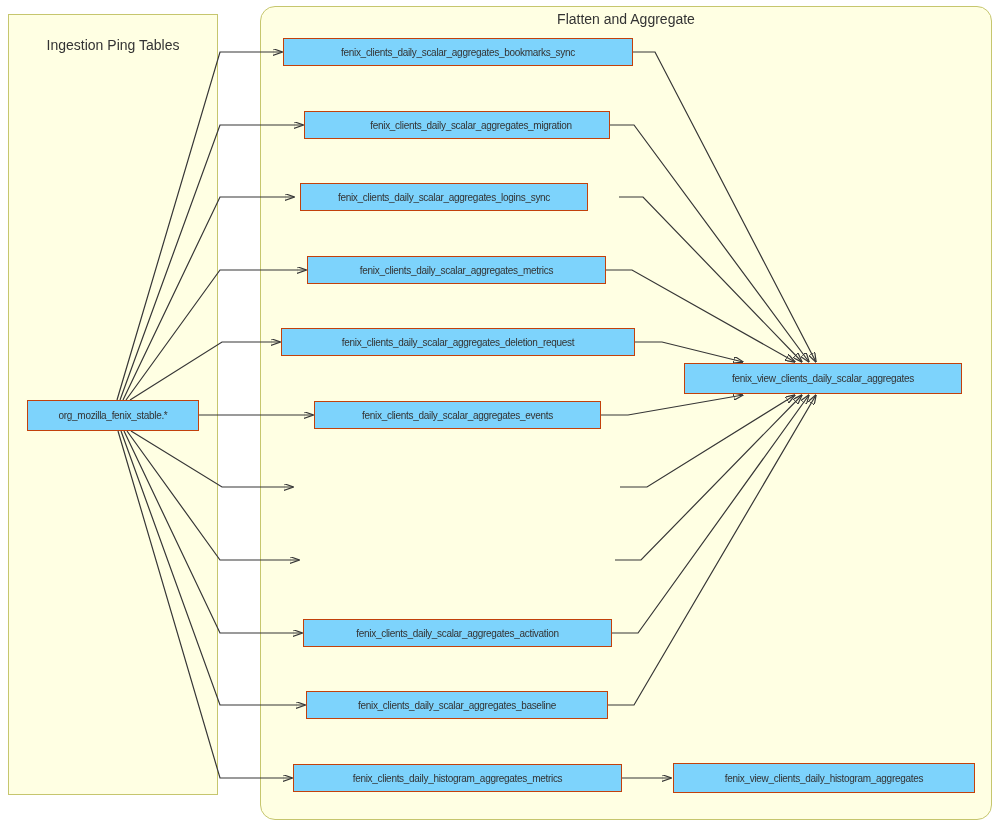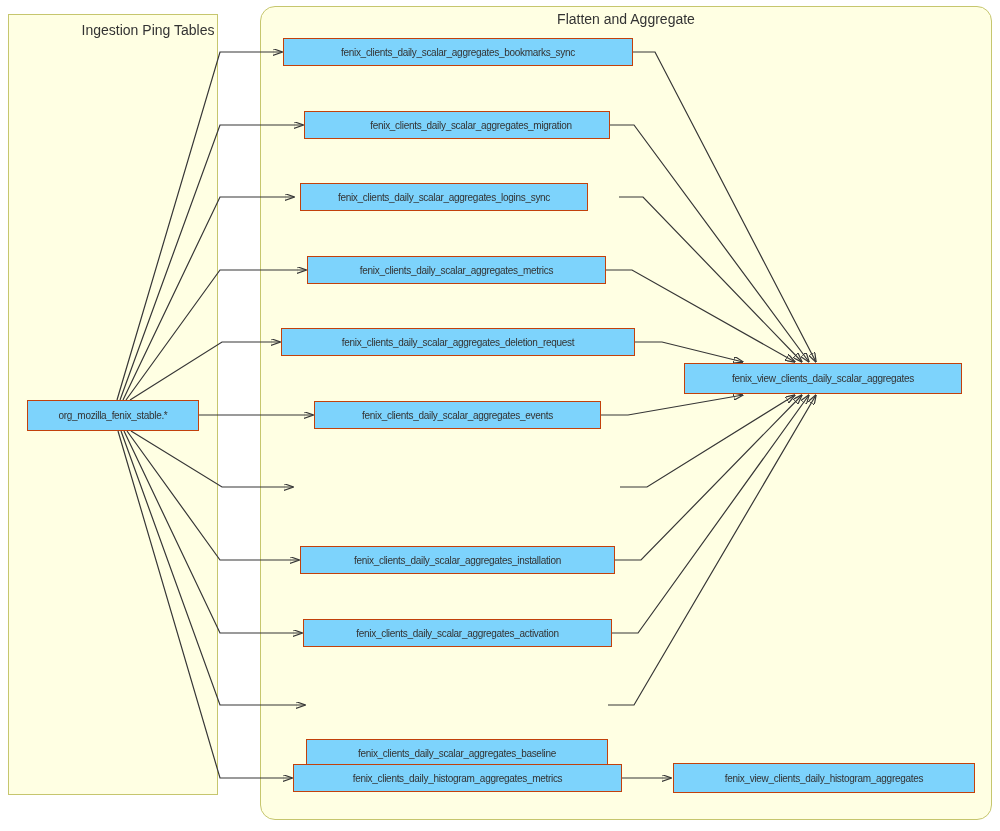--- a/index.html
+++ b/index.html
@@ -31,7 +31,7 @@
     white-space: nowrap;
   }
   #cluster-ingestion { left: 8px; top: 14px; width: 210px; height: 781px; }
-  #cluster-ingestion .cluster-title { top: 7px; margin-left: 35px; }
+  #cluster-ingestion .cluster-title { top: 22px; }
   #cluster-flatten { left: 260px; top: 6px; width: 732px; height: 814px; border-radius: 15px; }
   #cluster-flatten .cluster-title { top: 4px; }
 

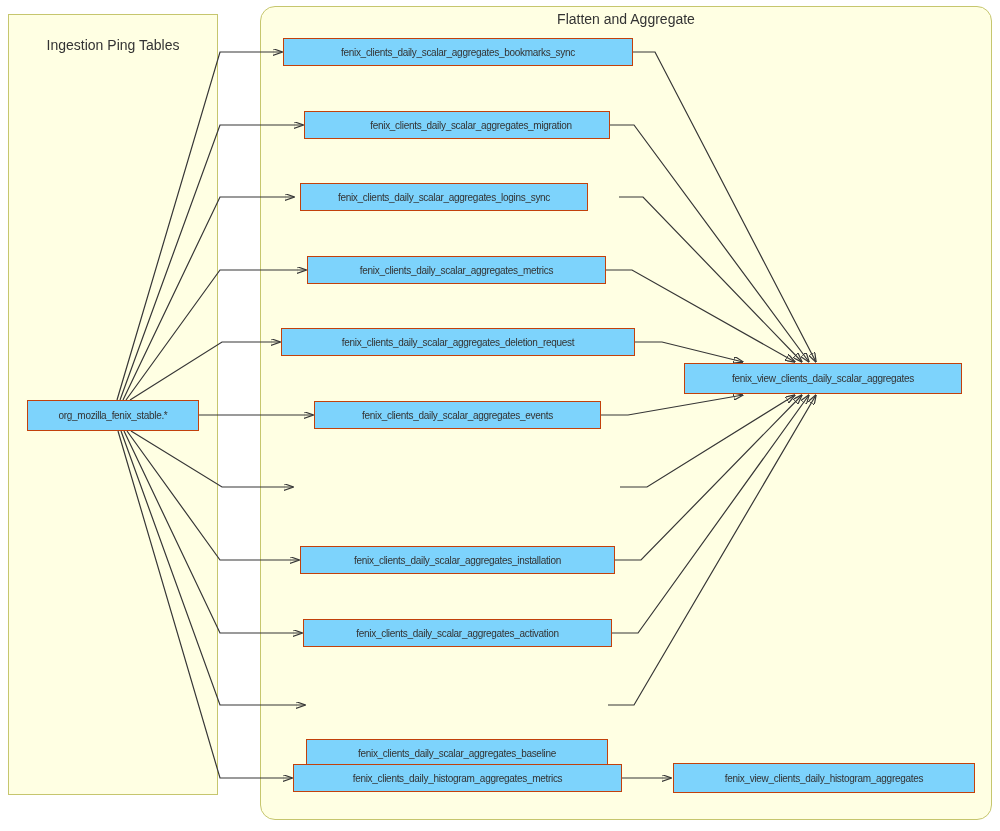--- a/index.html
+++ b/index.html
@@ -130,7 +130,6 @@
   <div class="node" id="node-metrics">fenix_clients_daily_scalar_aggregates_metrics</div>
   <div class="node" id="node-deletion-request">fenix_clients_daily_scalar_aggregates_deletion_request</div>
   <div class="node" id="node-events">fenix_clients_daily_scalar_aggregates_events</div>
-  <div class="node" id="node-installation">fenix_clients_daily_scalar_aggregates_installation</div>
   <div class="node" id="node-activation">fenix_clients_daily_scalar_aggregates_activation</div>
   <div class="node" id="node-baseline">fenix_clients_daily_scalar_aggregates_baseline</div>
   <div class="node" id="node-histogram-metrics">fenix_clients_daily_histogram_aggregates_metrics</div>

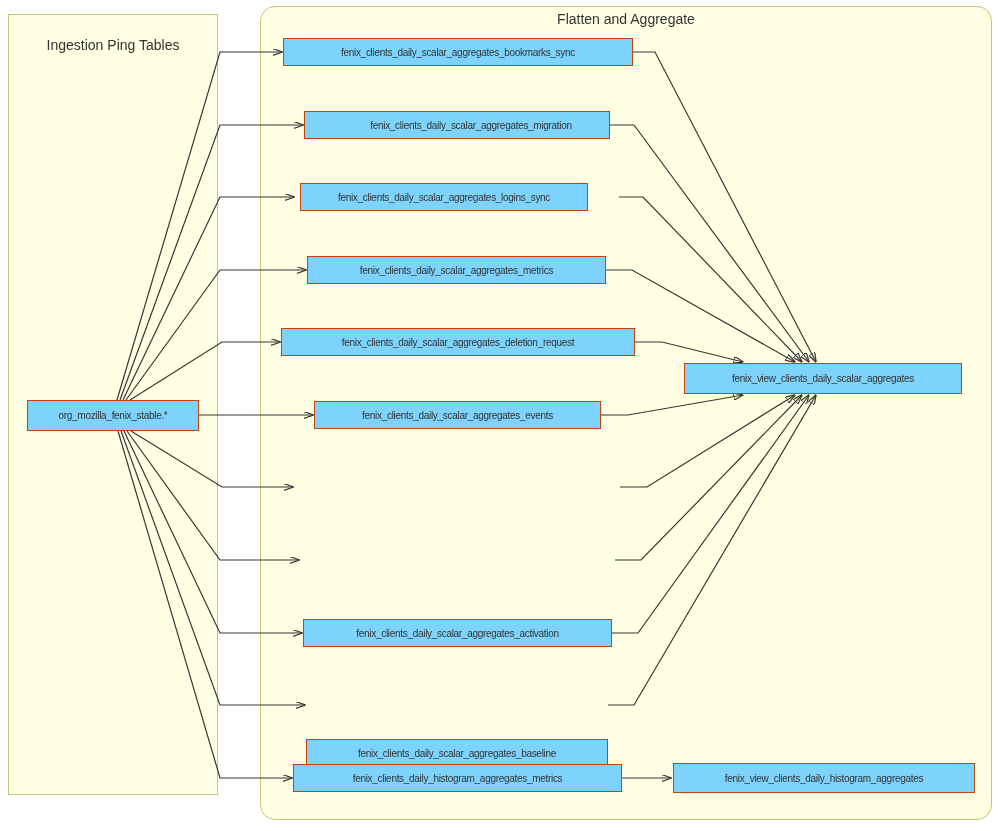--- a/index.html
+++ b/index.html
@@ -74,7 +74,7 @@
   #node-history-sync      { left: 294px; top: 473px; width: 326px; height: 28px; }
   #node-installation      { left: 300px; top: 546px; width: 315px; height: 28px; }
   #node-activation        { left: 303px; top: 619px; width: 309px; height: 28px; }
-  #node-baseline          { left: 306px; top: 691px; width: 302px; height: 28px; margin-top: 48px; }
+  #node-baseline          { left: 306px; top: 691px; width: 302px; height: 28px; }
   #node-histogram-metrics { left: 293px; top: 764px; width: 329px; height: 28px; }
   #node-scalar-view       { left: 684px; top: 363px; width: 278px; height: 31px; }
   #node-histogram-view    { left: 673px; top: 763px; width: 302px; height: 30px; }

